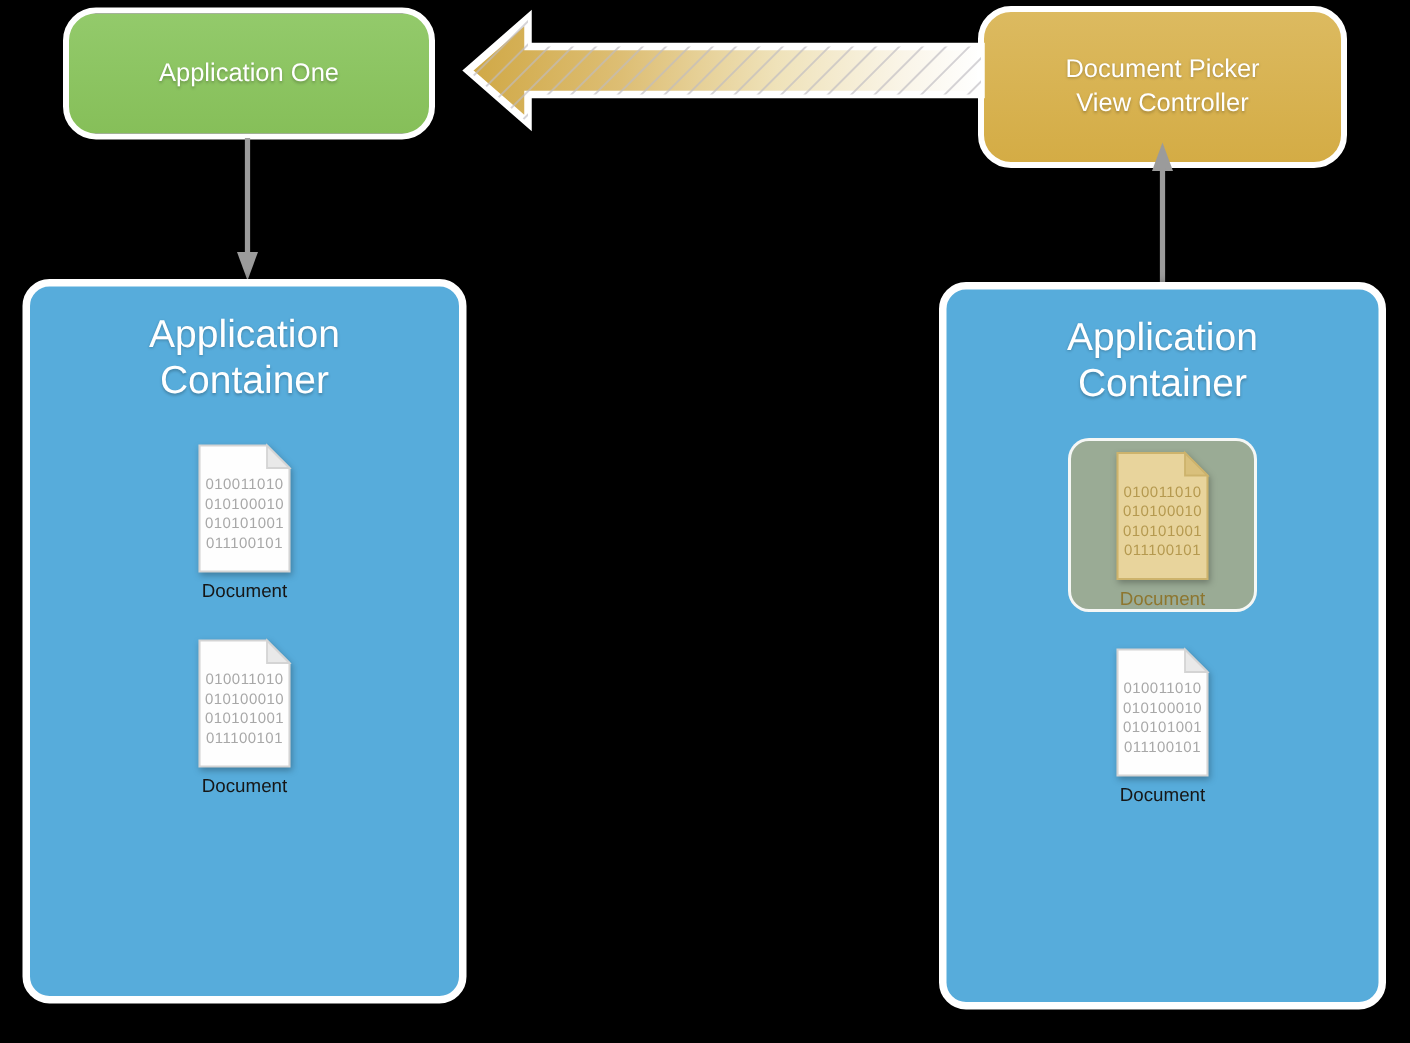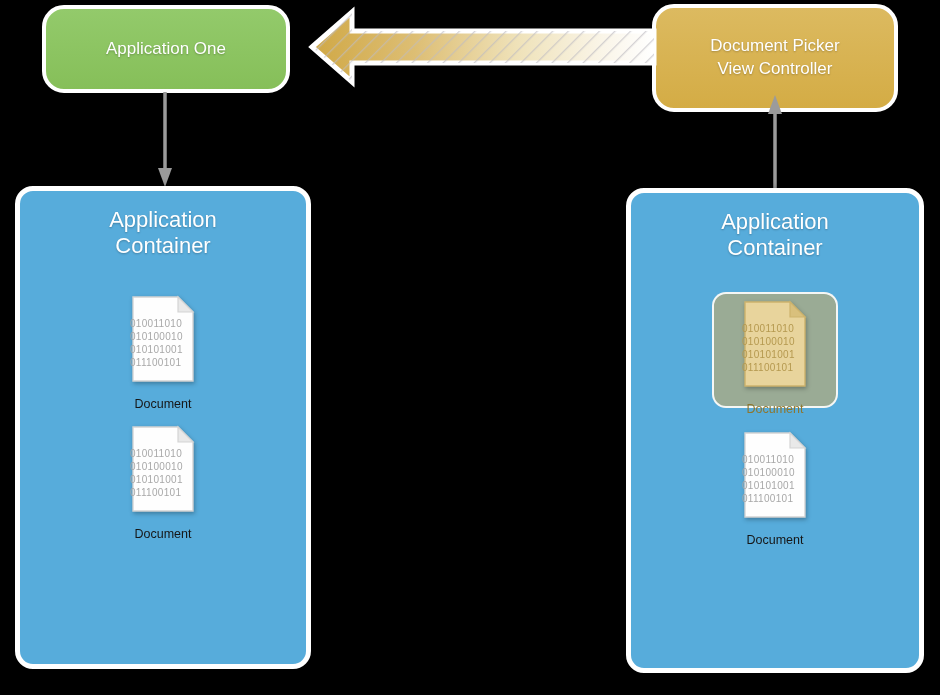--- a/index.html
+++ b/index.html
@@ -41,7 +41,7 @@
   .container-right { left: 626px; top: 188px; width: 298px; height: 485px; }
   .container-title {
     width: 185px; margin: 16px auto 0;
-    color: #fff; font-size: 22px; line-height: 1.2;
+    color: #fff; font-size: 26px; line-height: 1.2;
     text-align: center;
     text-shadow: 0 1px 2px rgba(0,0,0,0.25);
   }

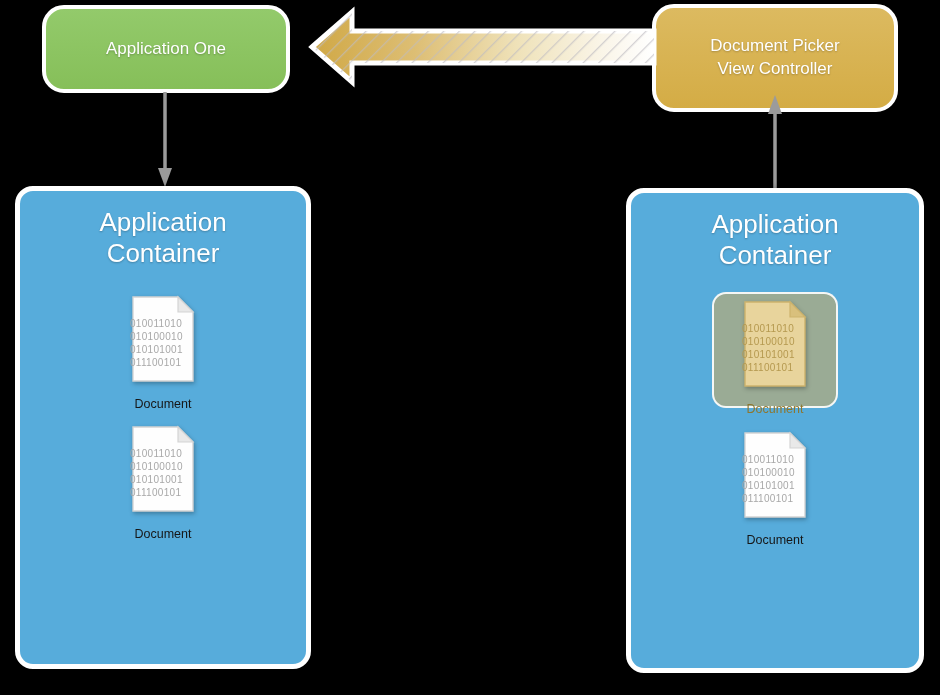--- a/index.html
+++ b/index.html
@@ -53,7 +53,7 @@
   .doc-fold { fill:#E9E9E9; stroke:#D4D4D4; stroke-width:1.2; }
   .doc-binary {
     position:absolute; top:22px; left:0; right:0;
-    text-align:left; white-space:pre-line;
+    text-align:center; white-space:pre-line;
     font-size:10px; line-height:13px; color:#A8A8A8;
     letter-spacing: 0.3px;
   }

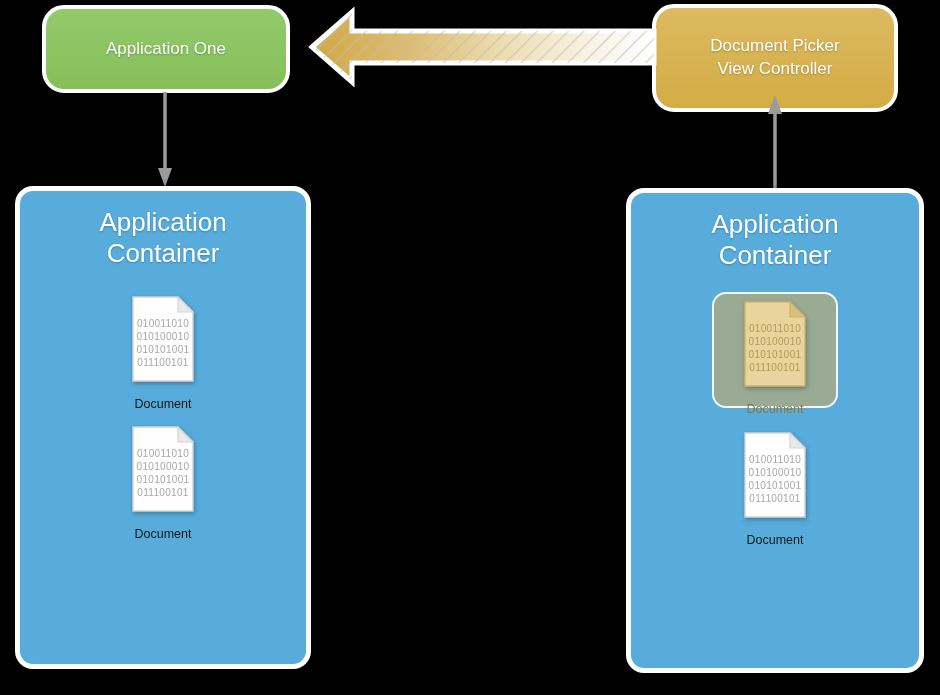--- a/index.html
+++ b/index.html
@@ -58,7 +58,7 @@
     letter-spacing: 0.3px;
   }
   .doc-label {
-    margin-top: 14px; text-align: center;
+    margin-top: 4px; text-align: center;
     font-size: 12.5px; color: #161616;
   }
 

